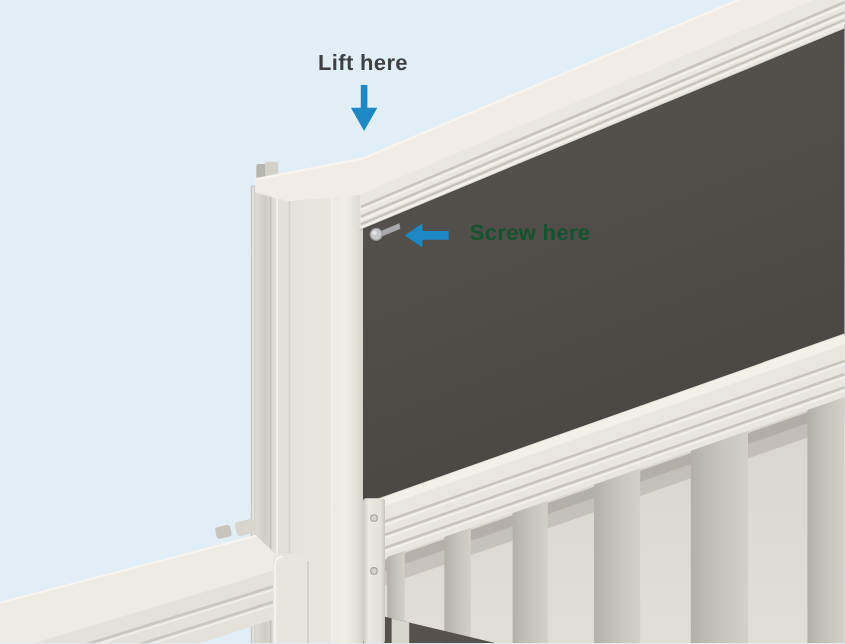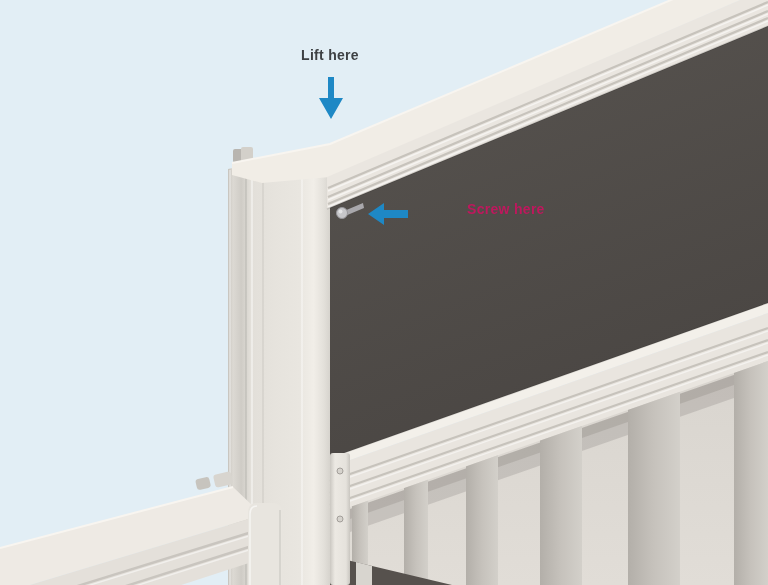--- a/index.html
+++ b/index.html
@@ -11,7 +11,7 @@
   .stage svg.scene{position:absolute;left:0;top:0;display:block;}
   .label{
     position:absolute;
-    font-size:14px;
+    font-size:20px;
     font-weight:600;
     letter-spacing:.3px;
     white-space:nowrap;

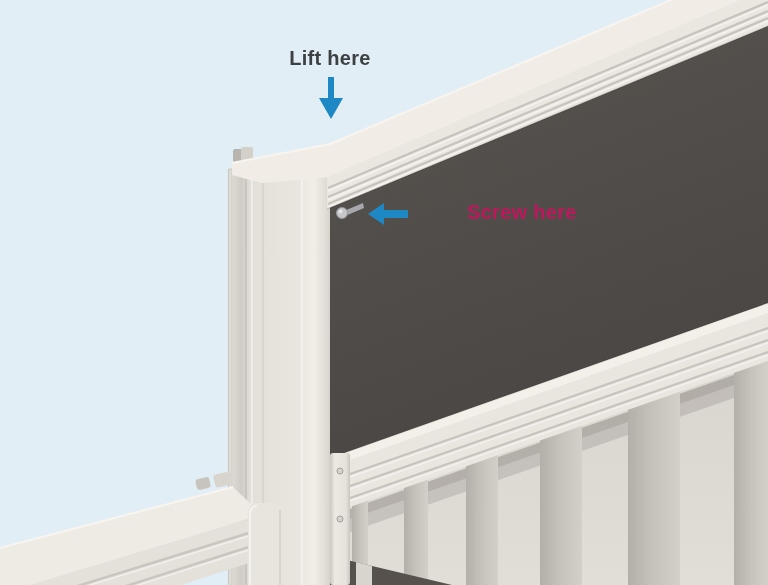--- a/index.html
+++ b/index.html
@@ -18,7 +18,7 @@
     line-height:1;
   }
   .label.lift{left:250px;top:48px;width:160px;text-align:center;color:#3e4144;}
-  .label.screw{left:427px;top:202px;color:#be185d;margin-left:40px;}
+  .label.screw{left:427px;top:202px;color:#14532d;}
   .arrow{position:absolute;display:block;}
   .arrow.down{left:317px;top:77px;}
   .arrow.left{left:368px;top:202px;}

